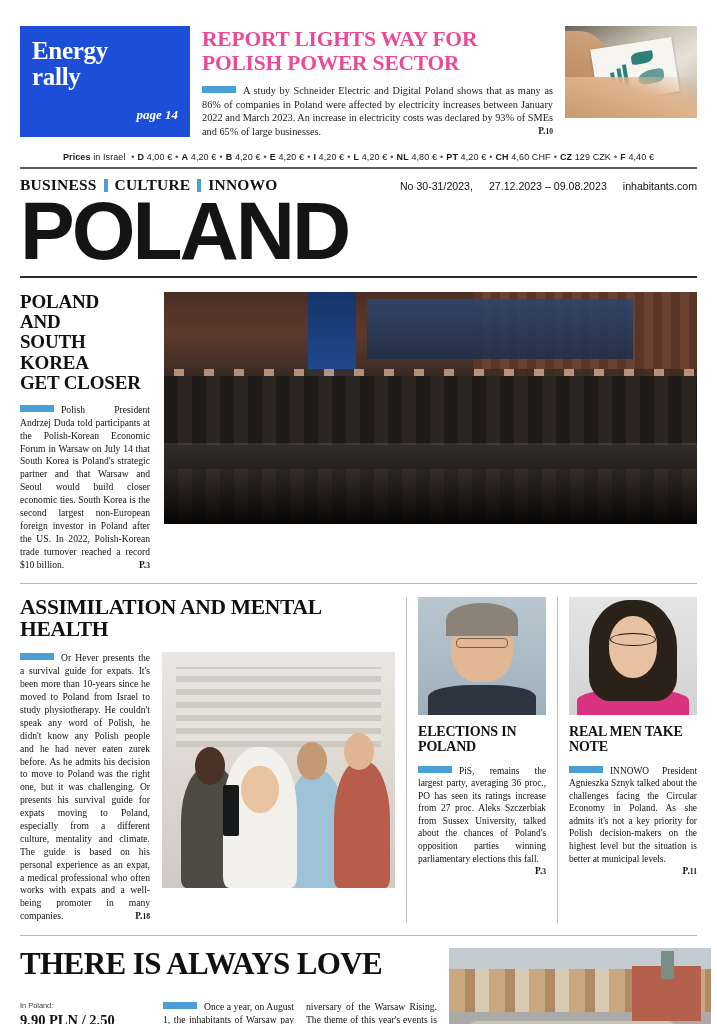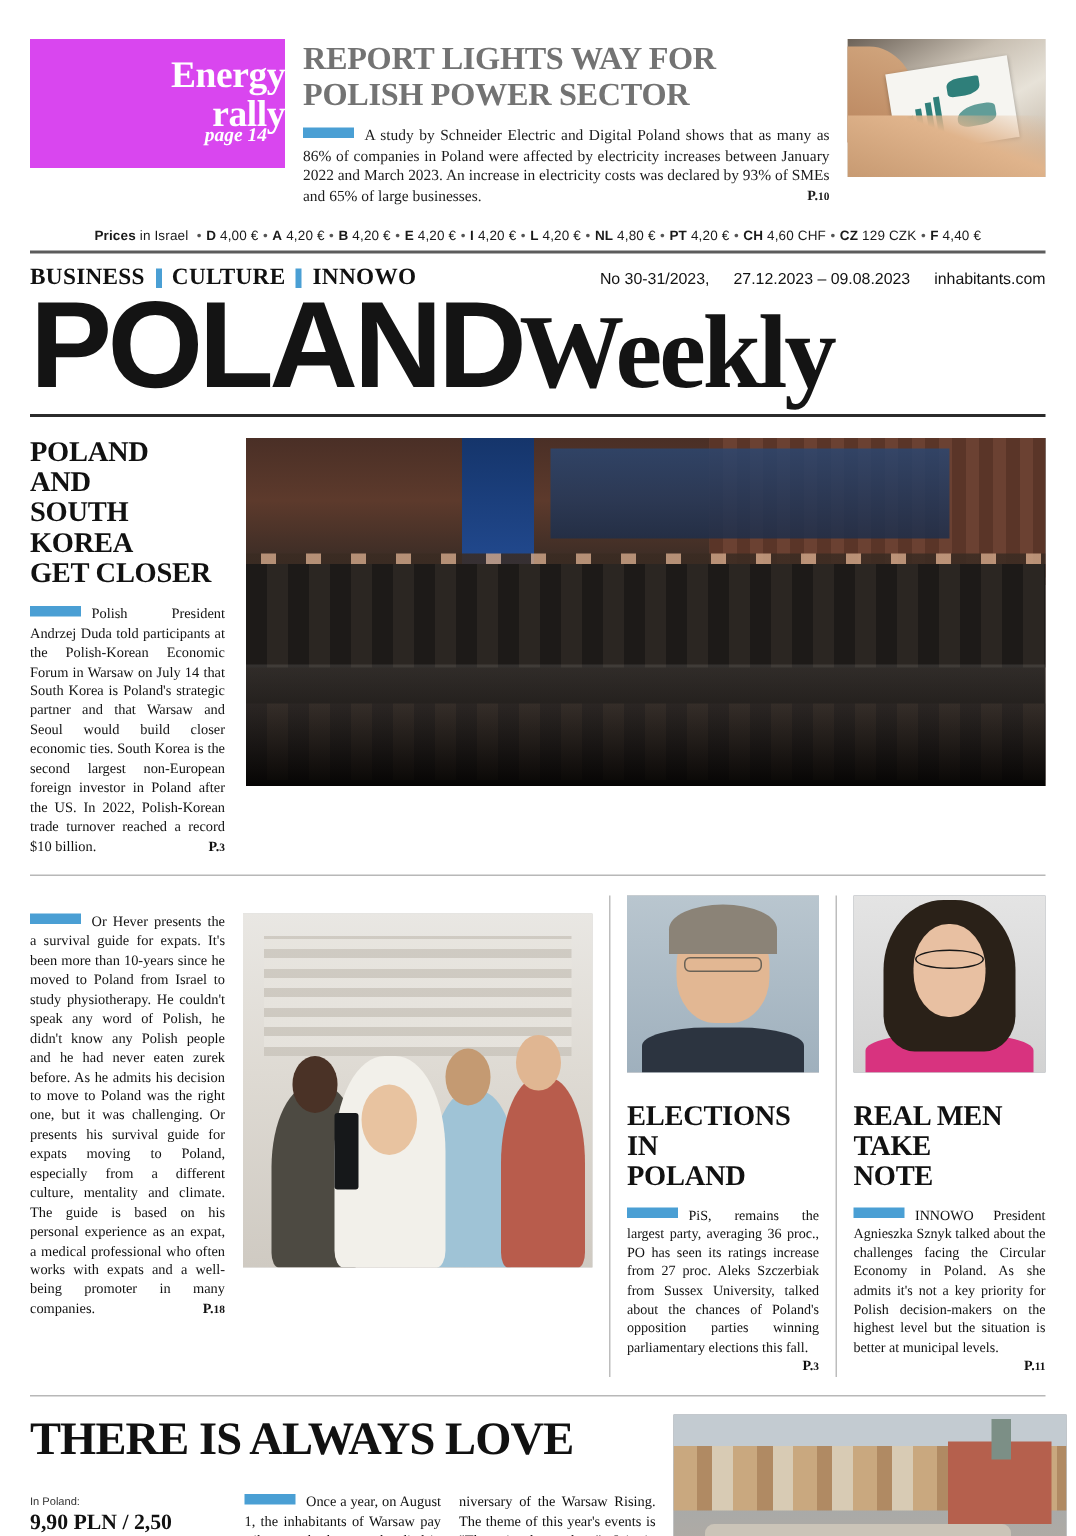--- a/index.html
+++ b/index.html
@@ -15,8 +15,8 @@
   
   .teaser { display: flex; gap: 12px; padding-top: 26px; align-items: flex-start; }
   .energy-box {
-    width: 170px; height: 86px; background: #d946ef; color: #fff;
-    position: relative; flex: 0 0 170px; text-align: right;
+    width: 170px; height: 111px; background: #1d4ed8; color: #fff;
+    position: relative; flex: 0 0 170px;
   }
   .energy-box .etitle {
     font-family: "Liberation Serif", serif;

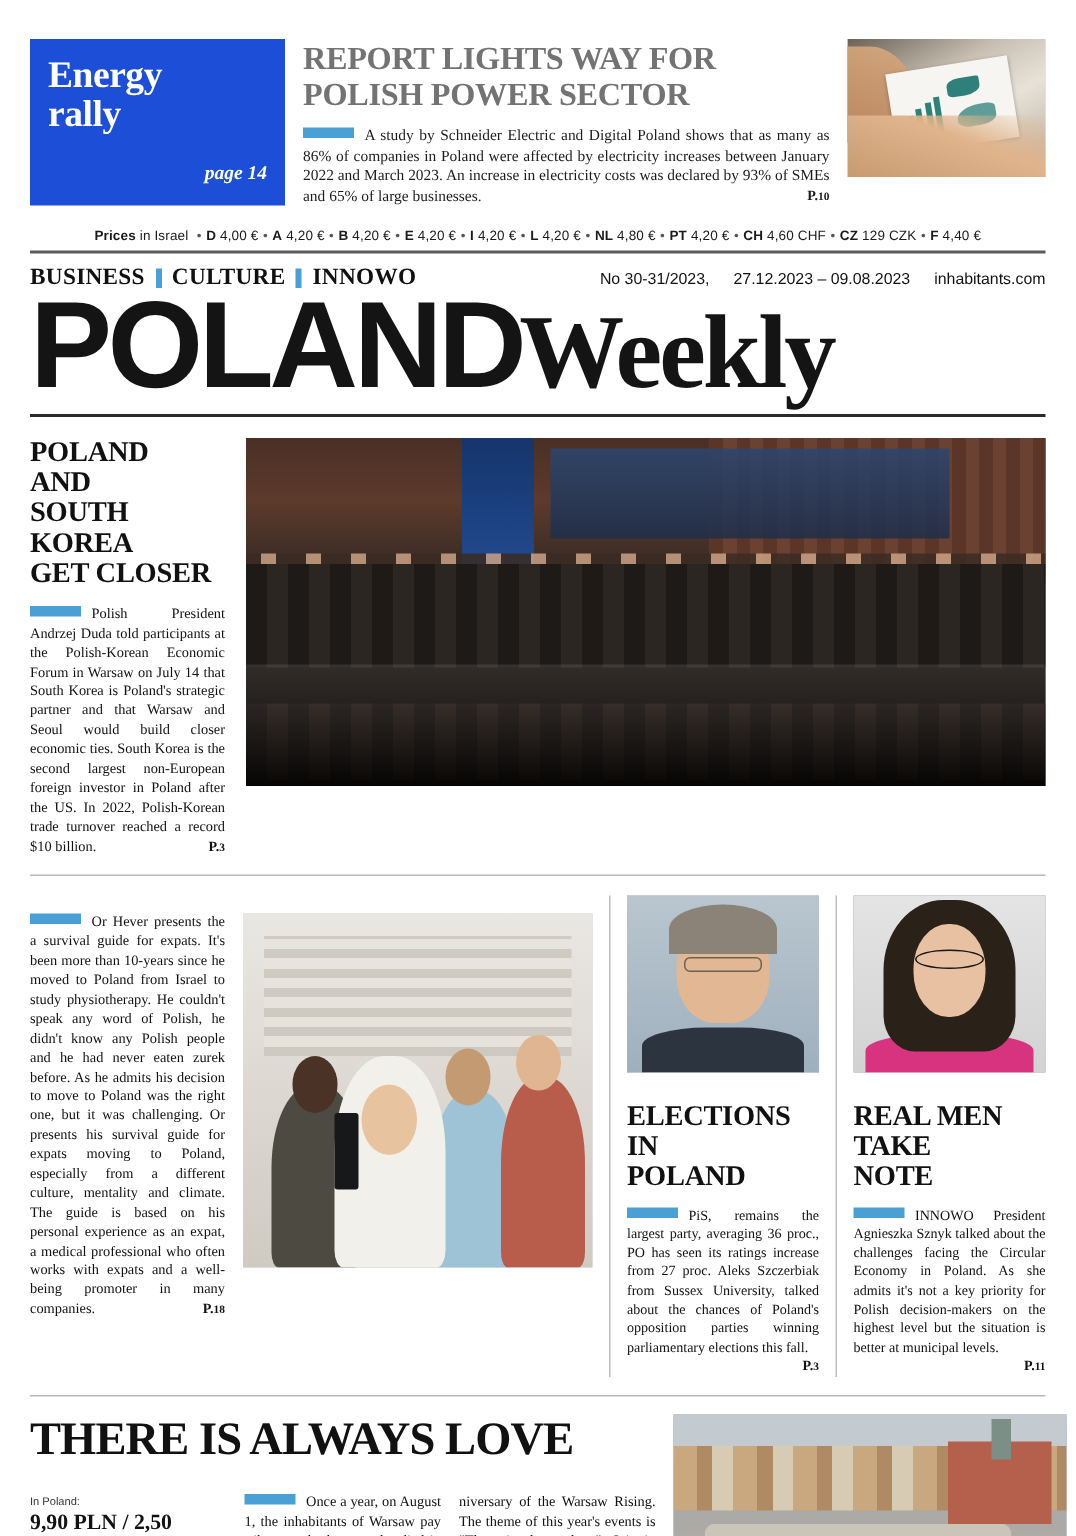--- a/index.html
+++ b/index.html
@@ -31,7 +31,7 @@
   .teaser-mid h1 {
     font-family: "Liberation Serif", serif;
     font-weight: 700; font-size: 21.5px; line-height: 1.10;
-    letter-spacing: -0.2px; text-transform: uppercase; color:#737373;
+    letter-spacing: -0.2px; text-transform: uppercase; color:#ec4899;
   }
   .teaser-body {
     margin-top: 9px; font-size: 10.3px; line-height: 1.31; text-align: justify;

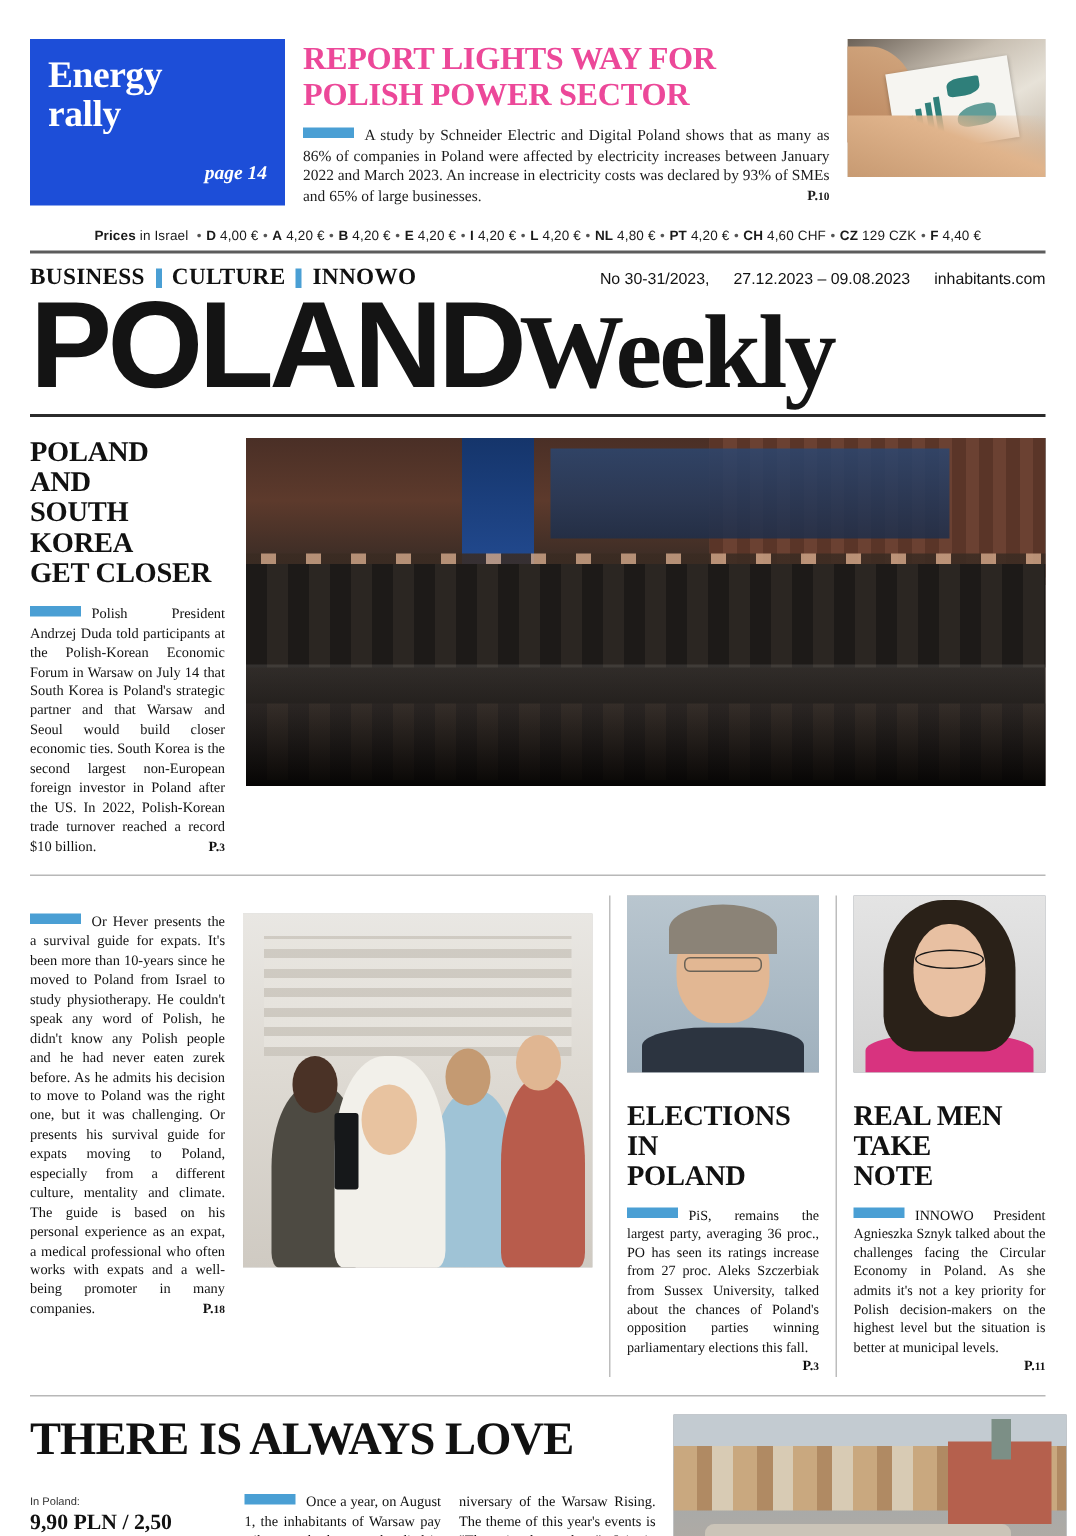--- a/index.html
+++ b/index.html
@@ -244,7 +244,6 @@
       <div class="logo-underline"></div>
       <div class="logo">
         <span>POLAND</span>
-        <span class="weekly">Weekly</span>
       </div>
     </div>
     <div class="mast-rule"></div>

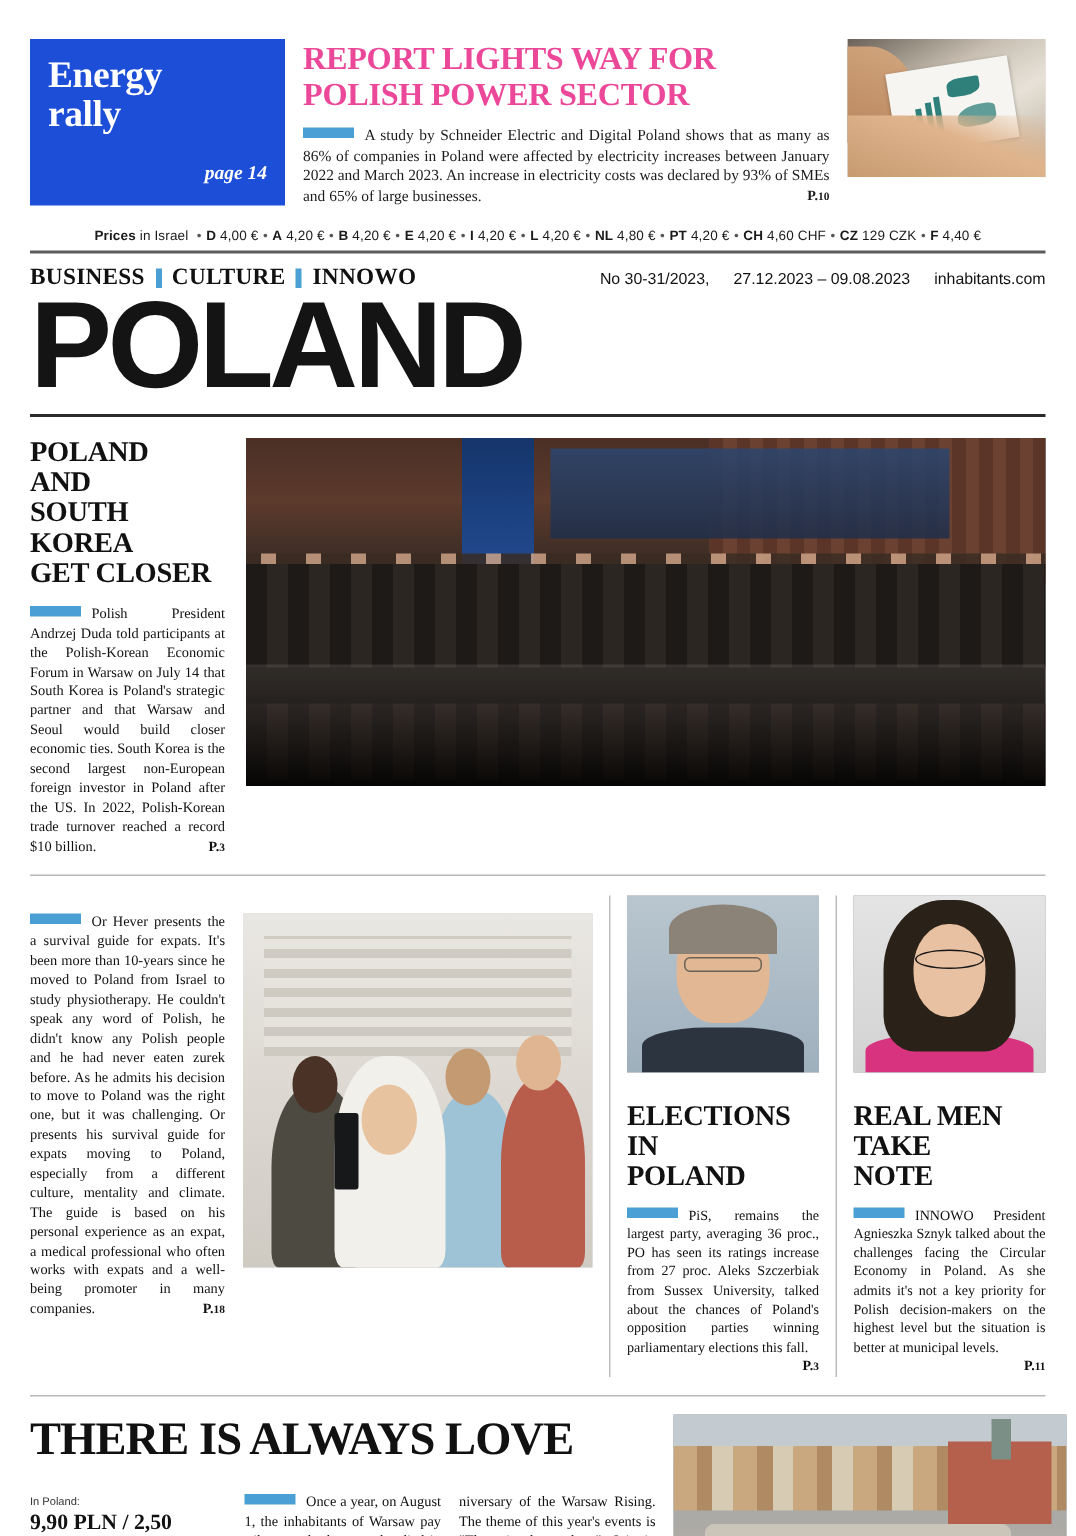--- a/index.html
+++ b/index.html
@@ -281,6 +281,7 @@
   <div class="mid">
 
     <div class="mid-left">
+      <h2>ASSIMILATION AND MENTAL HEALTH</h2>
       <div class="mid-left-inner">
         <div class="mid-text">
           <span class="blue-dash"></span><span>Or Hever presents the a survival guide for expats. It's been more than 10-years since he moved to Poland from Israel to study physiotherapy. He couldn't speak any word of Polish, he didn't know any Polish people and he had never eaten zurek before. As he admits his decision to move to Poland was the right one, but it was challenging. Or presents his survival guide for expats moving to Poland, especially from a different culture, mentality and climate. The guide is based on his personal experience as an expat, a medical professional who often works with expats and a well-being promoter in many companies.</span>

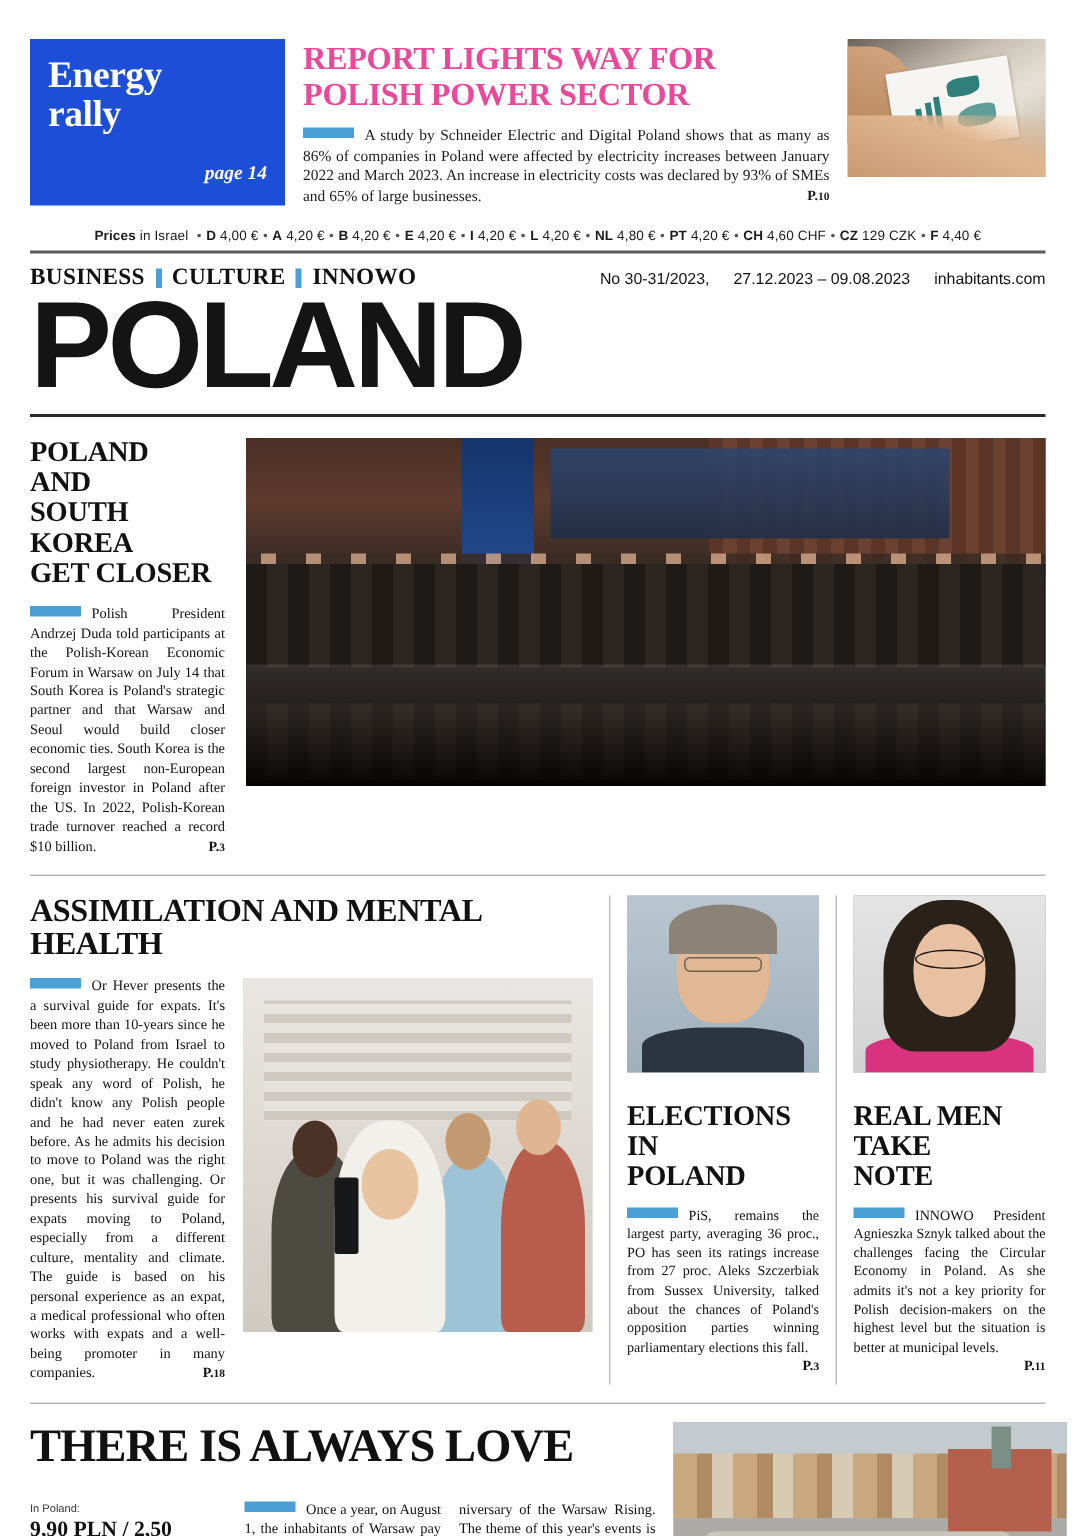--- a/index.html
+++ b/index.html
@@ -114,8 +114,8 @@
   .side-col { flex: 0 0 128px; }
   .side-photo { width: 100%; height: 118px; overflow: hidden; background: #9aa0a6; position: relative; }
   .side-col h3 {
-    font-family: "Liberation Serif", serif; font-weight: 700; font-size: 19px;
-    line-height: 1.04; text-transform: uppercase; margin-top: 20px; letter-spacing: -.2px;
+    font-family: "Liberation Serif", serif; font-weight: 700; font-size: 14px;
+    line-height: 1.04; text-transform: uppercase; margin-top: 10px; letter-spacing: -.2px;
   }
   .side-col .body { margin-top: 10px; font-size: 9.4px; line-height: 1.34; text-align: justify; }
 

